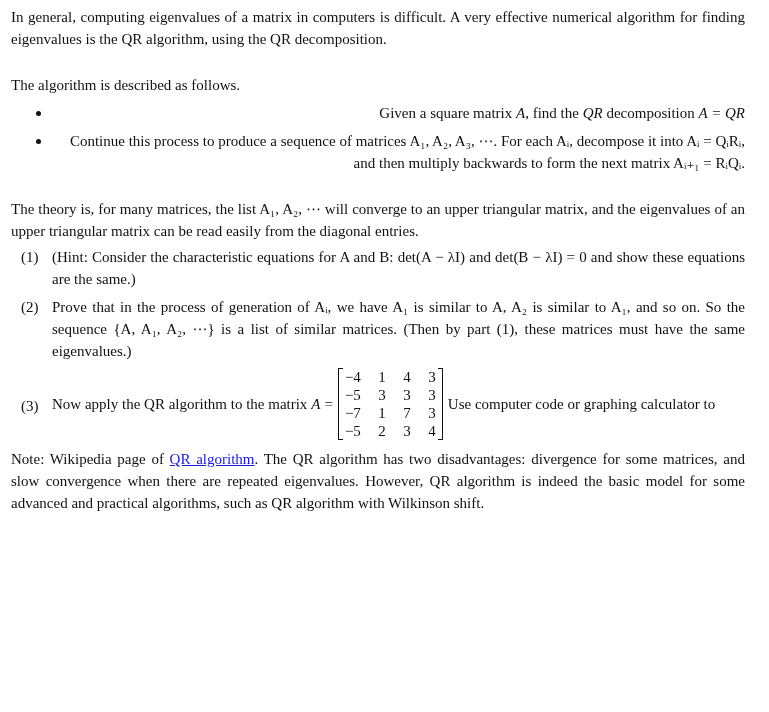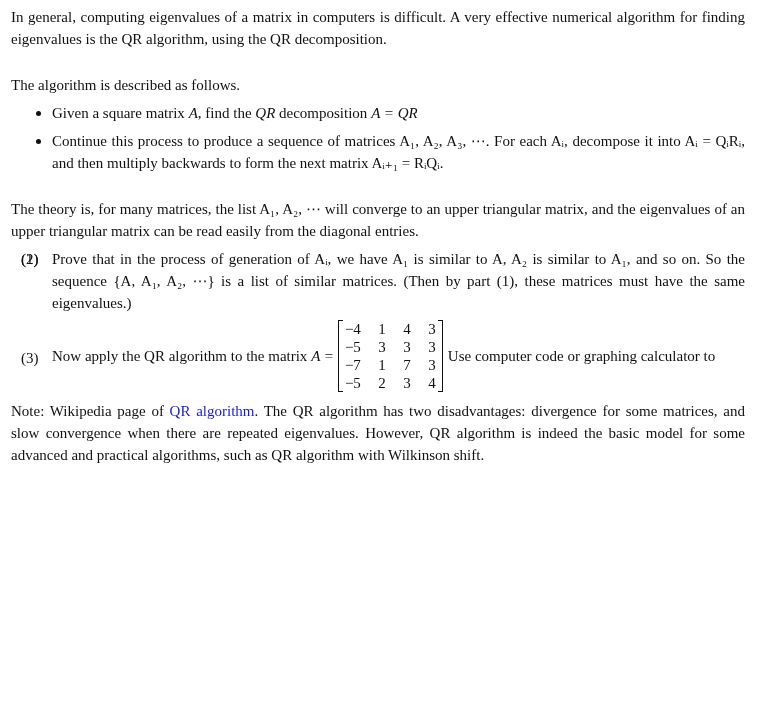--- a/index.html
+++ b/index.html
@@ -13,7 +13,7 @@
   .para-intro { margin-top: 2px; }
   .para-desc { margin-top: 24px; }
   ul.steps { list-style: none; margin: 6px 0 0 0; padding: 0; }
-  ul.steps li { position: relative; padding-left: 41px; margin-bottom: 6px; }
+  ul.steps li { position: relative; padding-left: 41px; margin-bottom: 6px; text-align: right; }
   ul.steps li .bullet {
     position: absolute; left: 25px; top: 9px;
     width: 5px; height: 5px; border-radius: 50%; background: #111;

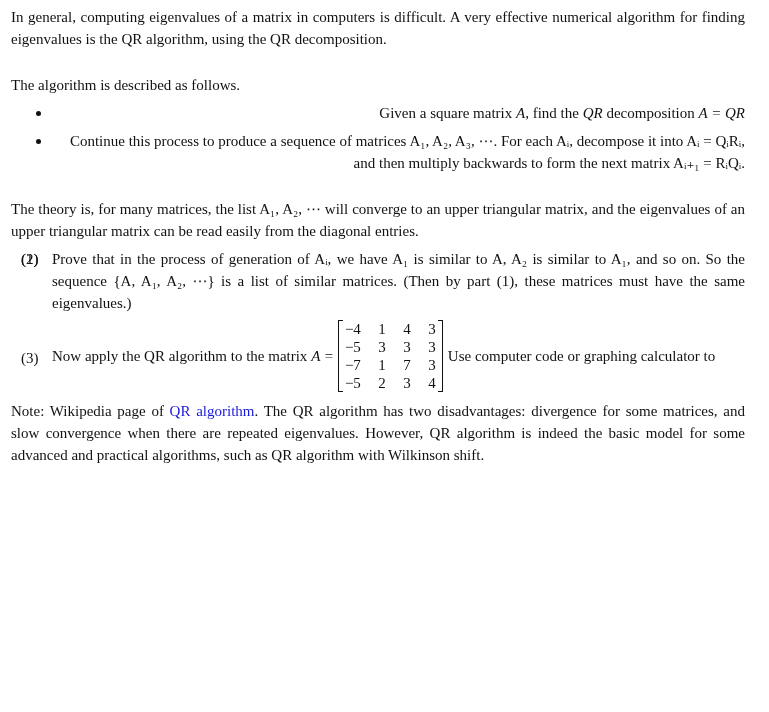--- a/index.html
+++ b/index.html
@@ -69,6 +69,7 @@
   <ol class="parts">
     <li class="justify">
       <span class="num">(1)</span>
+      <p class="hint">(Hint: Consider the characteristic equations for A and B: det(A − λI) and det(B − λI) = 0 and show these equations are the same.)</p>
     </li>
     <li class="justify">
       <span class="num">(2)</span>

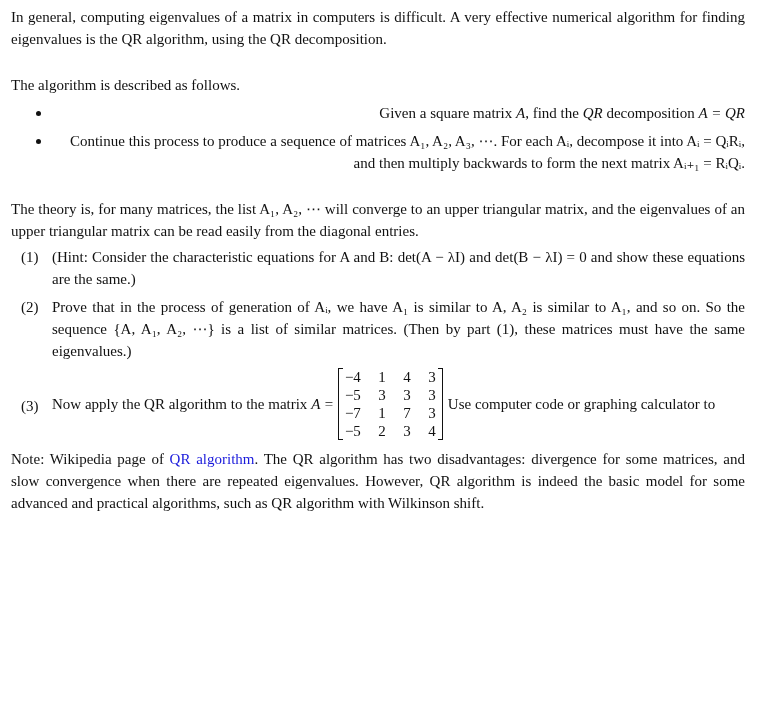--- a/index.html
+++ b/index.html
@@ -41,7 +41,7 @@
   .matrix::after { right: 0; }
   .matrix span { min-width: 14px; }
   .note { margin-top: 8px; }
-  a.link { color: #1a1adb; }
+  a.link { color: #1a1adb; text-decoration: underline; }
   .justify { text-align: justify; }
 </style>
 </head>

